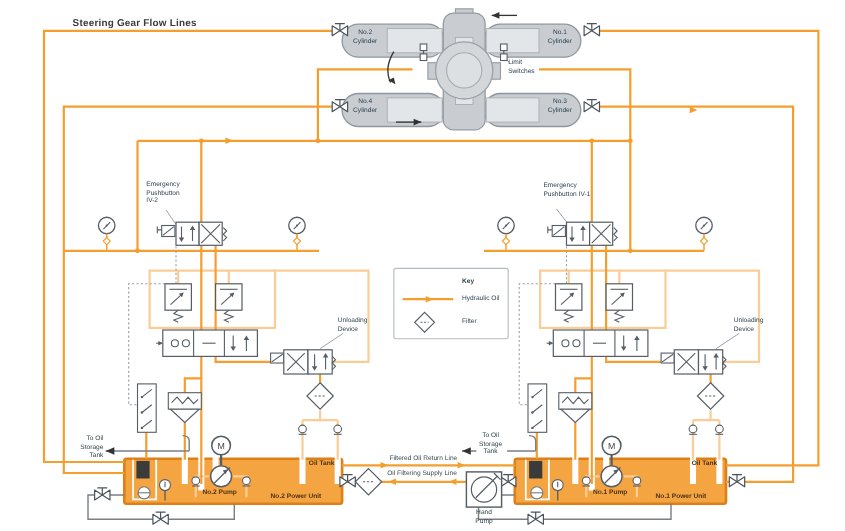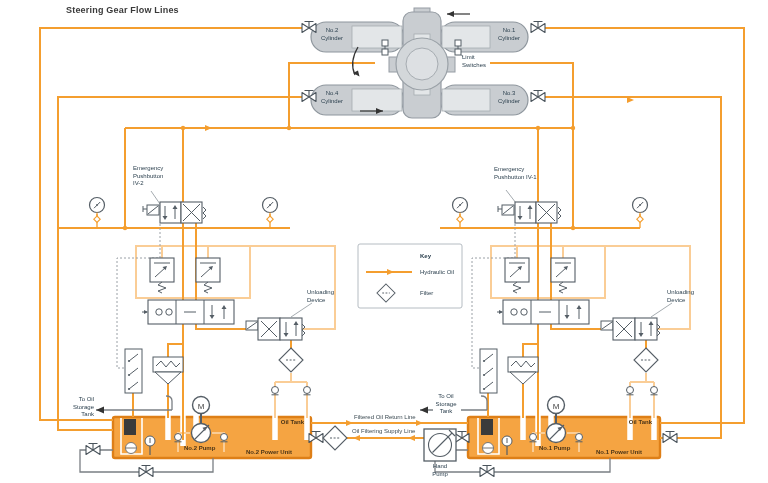--- a/index.html
+++ b/index.html
@@ -327,7 +327,7 @@
   </g>
 </svg>
 
-<div class="lbl title" style="left:66px;top:5px;">Steering Gear Flow Lines</div>
+<div class="lbl title" style="left:66px;top:16px;">Steering Gear Flow Lines</div>
 
 <div class="lbl ctr" style="left:313px;top:27px;width:38px;">No.2
 Cylinder</div>

